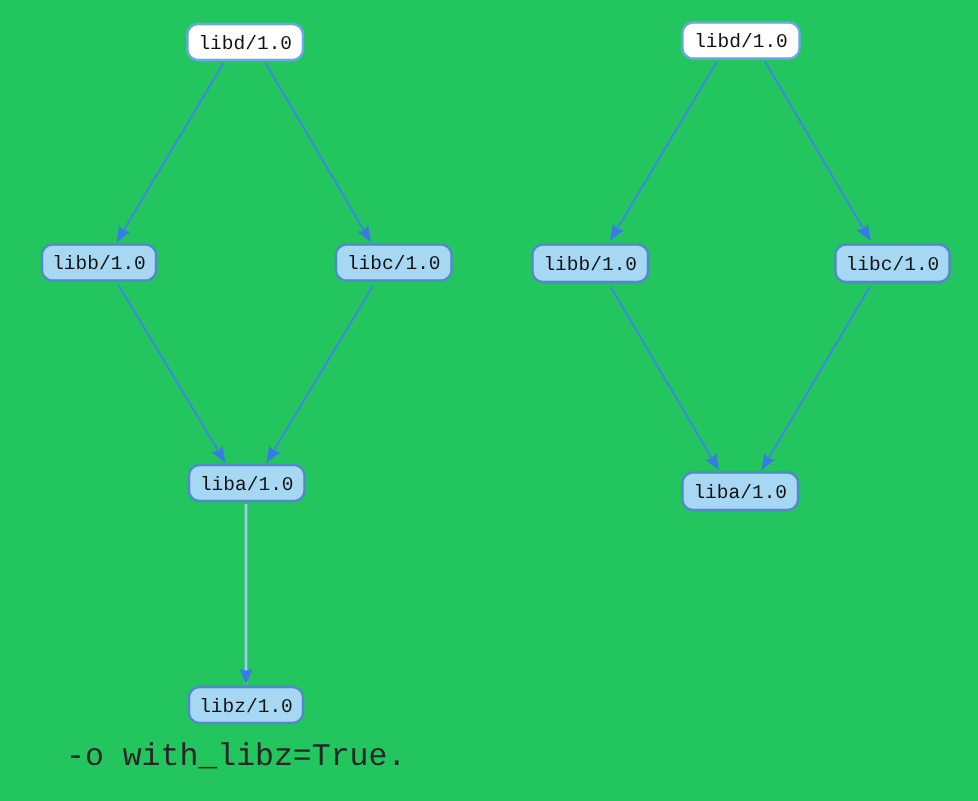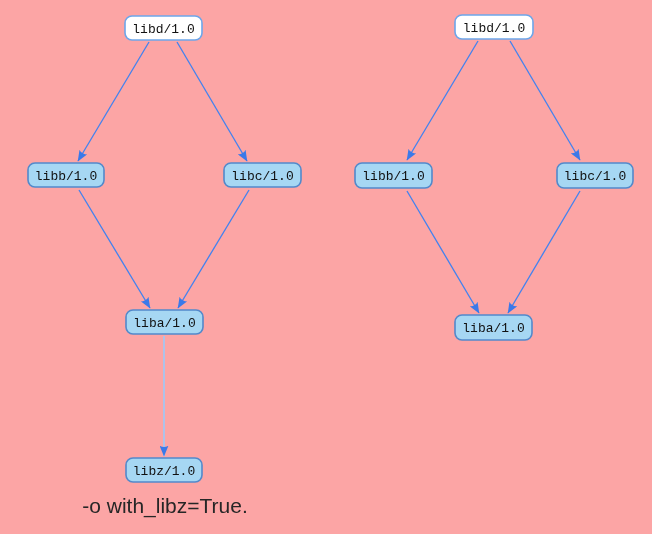--- a/index.html
+++ b/index.html
@@ -11,7 +11,7 @@
     position: relative;
     width: 652px;
     height: 534px;
-    background: #fca5a5;
+    background: #22c55e;
     overflow: hidden;
     font-family: "Liberation Sans", sans-serif;
   }

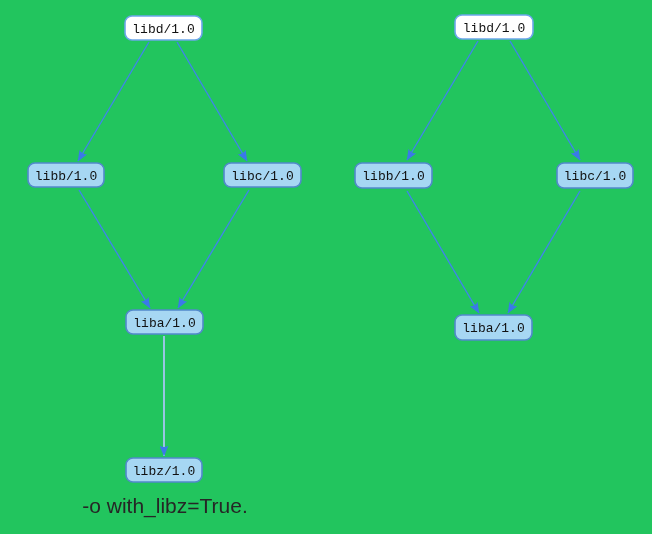--- a/index.html
+++ b/index.html
@@ -54,12 +54,12 @@
   .caption {
     position: absolute;
     top: 492px;
-    text-align: center;
-    font-family: Liberation Sans, sans-serif;
+    font-family: Liberation Mono, monospace;
     font-size: 21px;
     line-height: 28px;
     color: var(--caption-text, #262626);
     white-space: nowrap;
+    margin-left: 44px;
   }
   .caption.left { left: 0; width: 330px; }
   .caption.right { left: 340px; width: 260px; }

